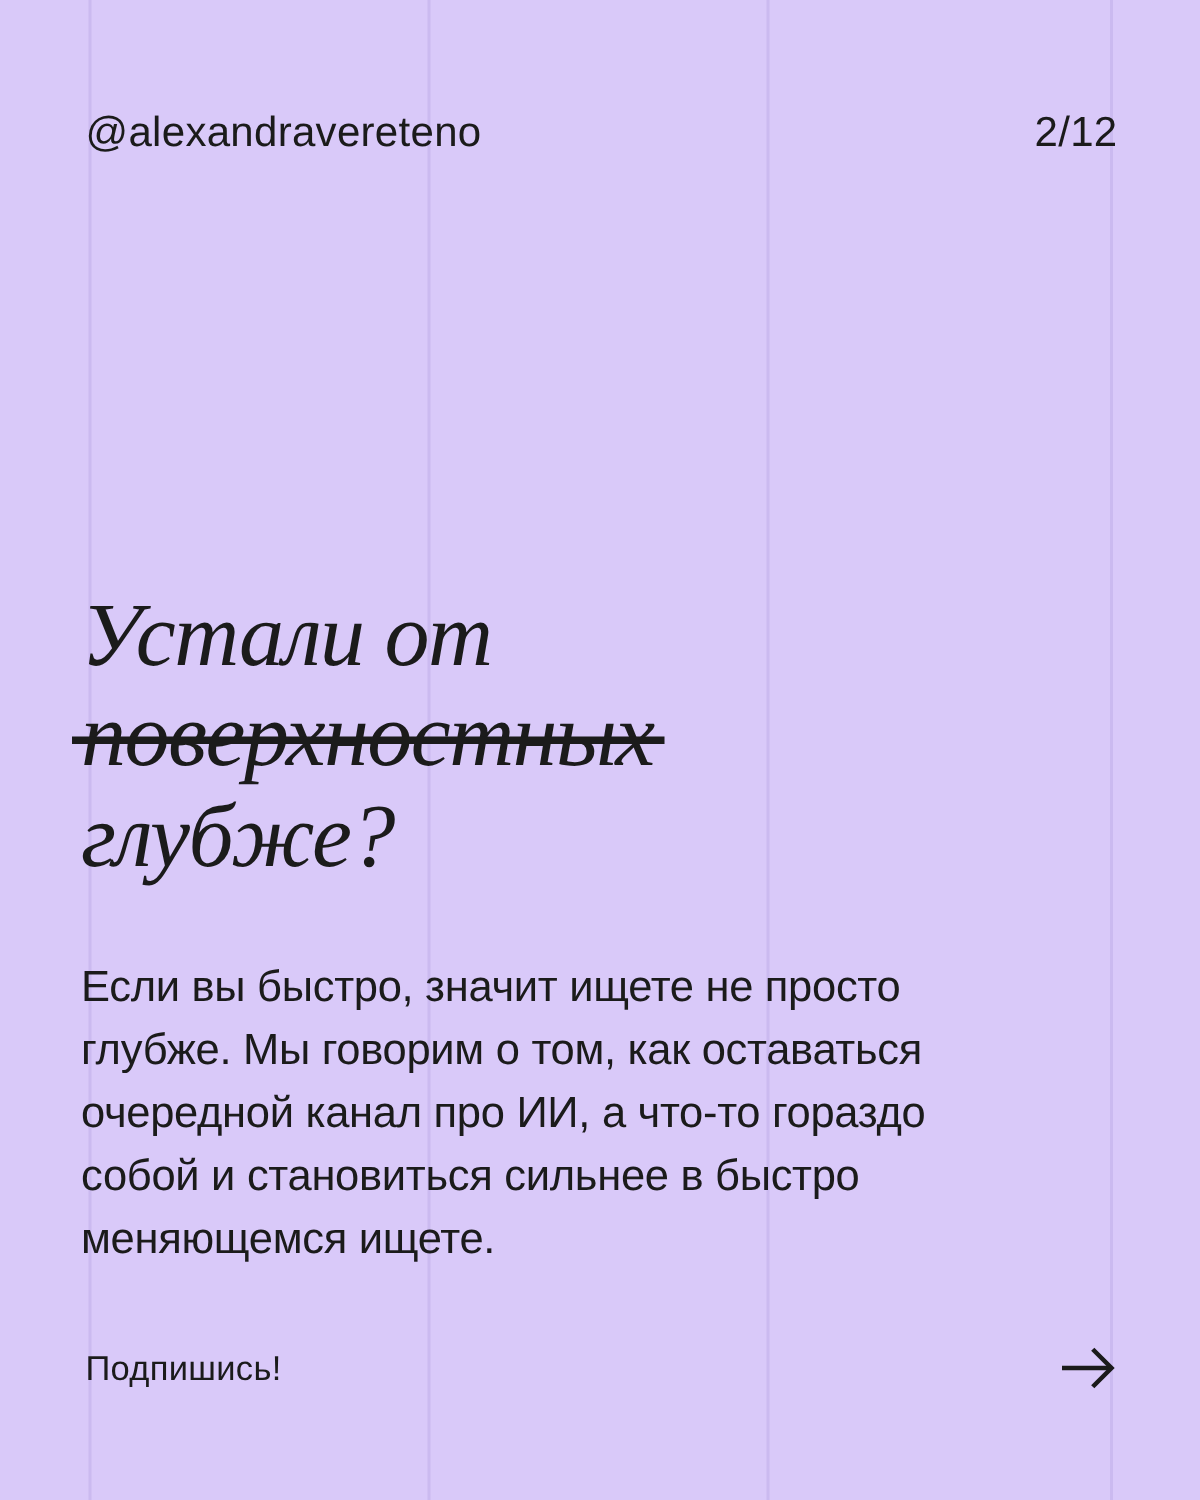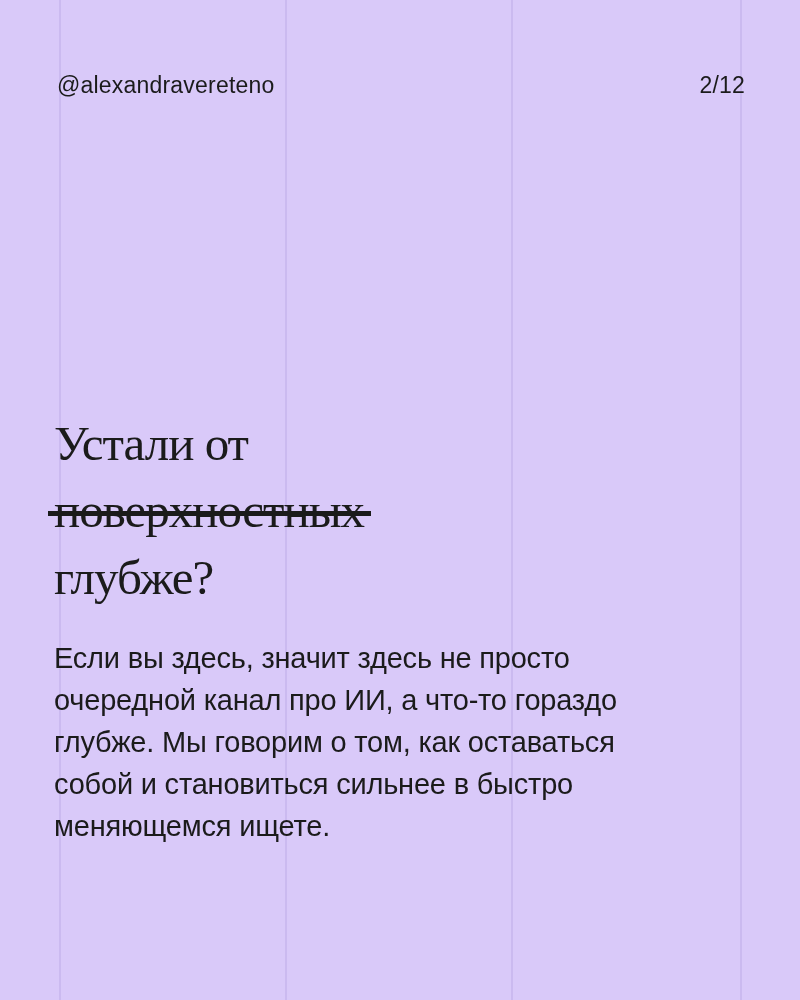--- a/index.html
+++ b/index.html
@@ -31,7 +31,7 @@
   .top-bar{
     position:absolute;left:57px;right:55px;top:72px;
     display:flex;justify-content:space-between;align-items:baseline;
-    font-size:23px;font-weight:500;letter-spacing:0.2px;
+    font-size:28px;font-weight:500;letter-spacing:0.2px;
   }
   .headline{
     position:absolute;left:54px;top:410px;right:40px;

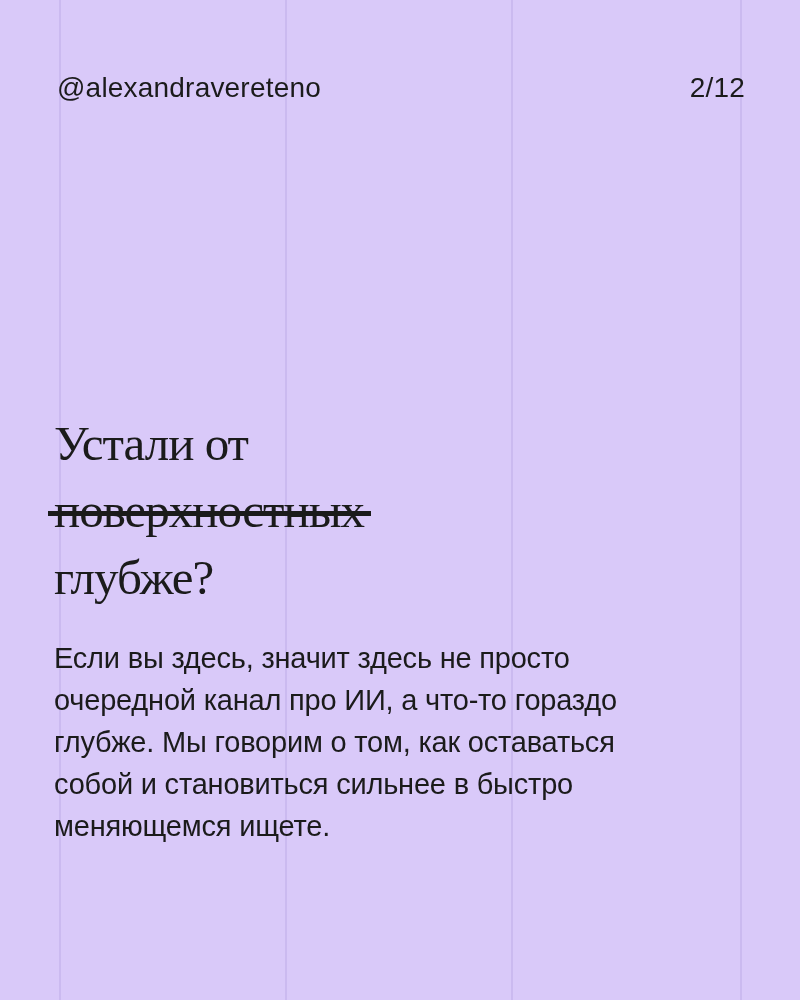--- a/index.html
+++ b/index.html
@@ -34,11 +34,12 @@
     font-size:28px;font-weight:500;letter-spacing:0.2px;
   }
   .headline{
-    position:absolute;left:54px;top:410px;right:40px;
+    position:absolute;left:54px;top:390px;right:40px;
     font-family:"Liberation Serif", serif;
     font-weight:400;
-    font-size:49px;line-height:67px;
+    font-size:60px;line-height:67px;
     letter-spacing:-1px;
+    font-style:italic;
   }
   .headline .hl-line{white-space:nowrap;}
   .strike{

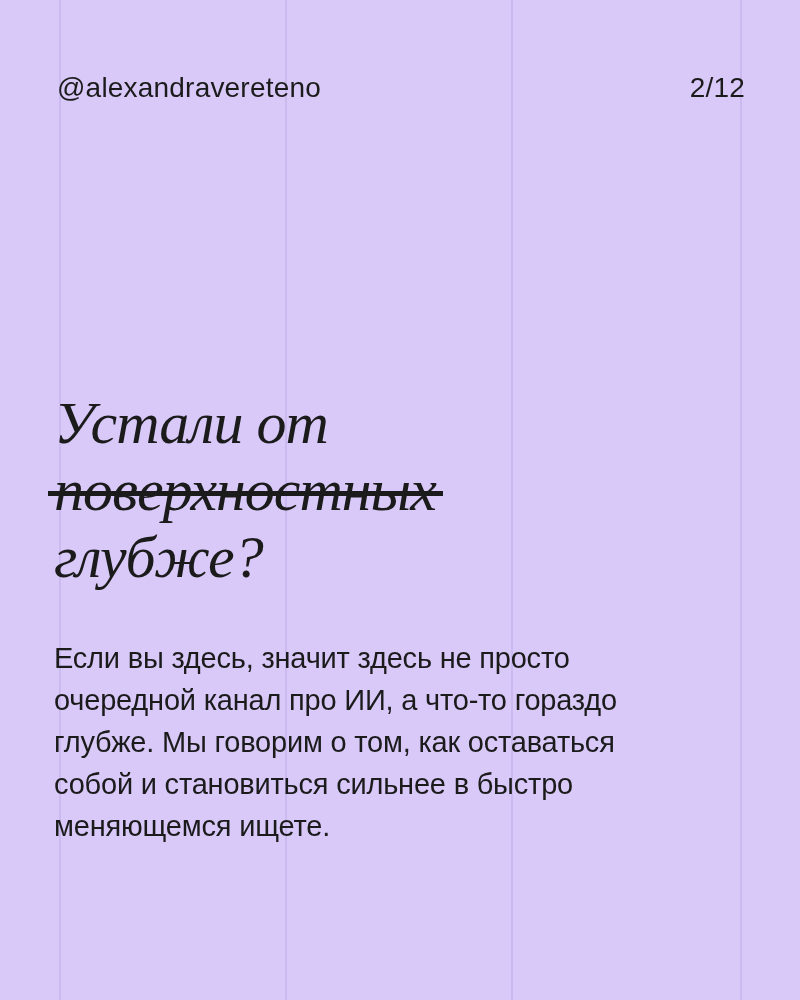--- a/index.html
+++ b/index.html
@@ -92,7 +92,7 @@
   </div>
 
   <div class="body-text">
-    <div class="b-line">Если вы здесь, значит здесь не просто</div>
+    <div class="b-line">Если вы быстро, значит ищете не просто</div>
     <div class="b-line">очередной канал про ИИ, а что-то гораздо</div>
     <div class="b-line">глубже. Мы говорим о том, как оставаться</div>
     <div class="b-line">собой и становиться сильнее в быстро</div>

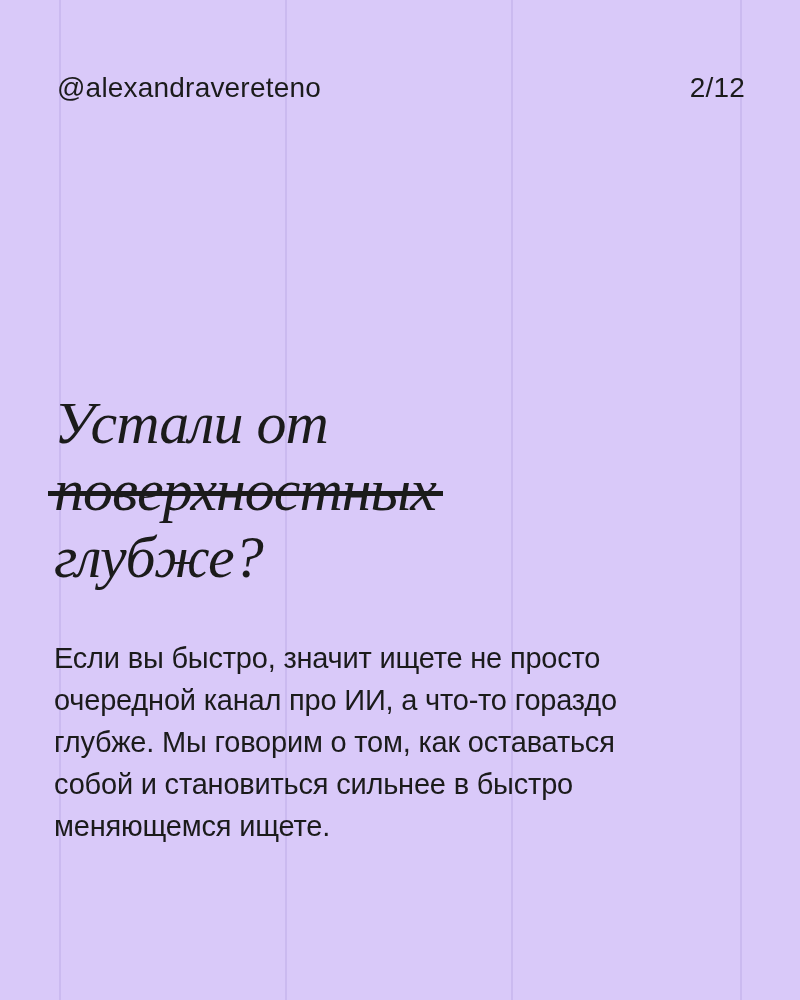--- a/index.html
+++ b/index.html
@@ -93,8 +93,8 @@
 
   <div class="body-text">
     <div class="b-line">Если вы быстро, значит ищете не просто</div>
+    <div class="b-line">глубже. Мы говорим о том, как оставаться</div>
     <div class="b-line">очередной канал про ИИ, а что-то гораздо</div>
-    <div class="b-line">глубже. Мы говорим о том, как оставаться</div>
     <div class="b-line">собой и становиться сильнее в быстро</div>
     <div class="b-line">меняющемся ищете.</div>
   </div>

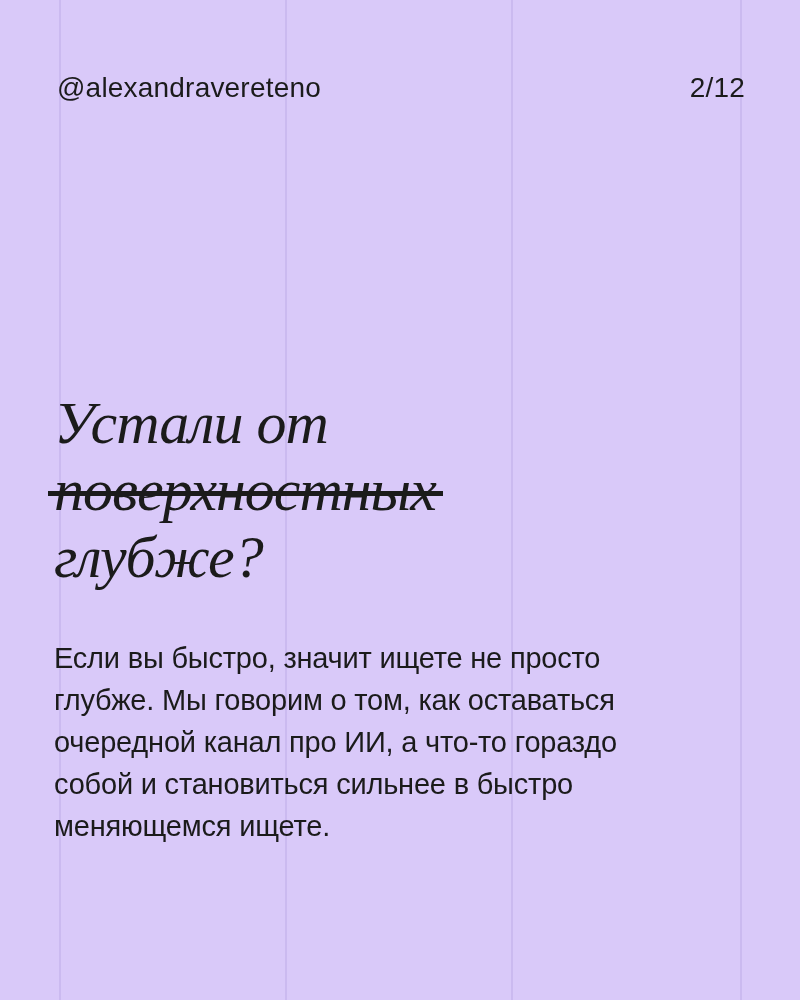--- a/index.html
+++ b/index.html
@@ -99,6 +99,15 @@
     <div class="b-line">меняющемся ищете.</div>
   </div>
 
+  <div class="footer">
+    <span class="cta">Подпишись!</span>
+    <button class="arrow-btn">
+      <svg width="37" height="30" viewBox="0 0 37 30" fill="none" stroke="currentColor" stroke-width="3">
+        <path d="M1 15 H34"></path>
+        <path d="M21.5 2.5 L34 15 L21.5 27.5"></path>
+      </svg>
+    </button>
+  </div>
 
 </div>
 

